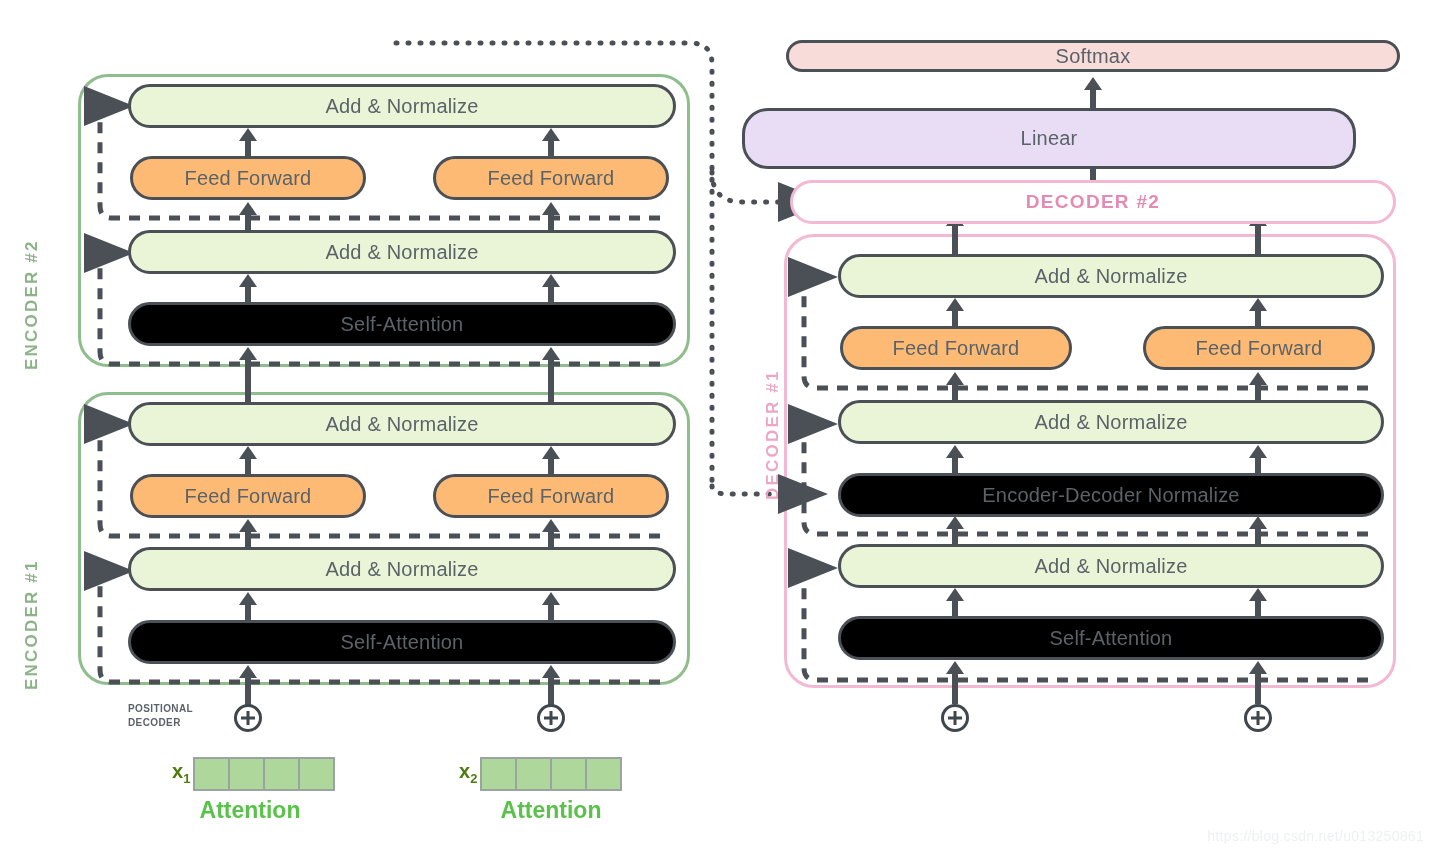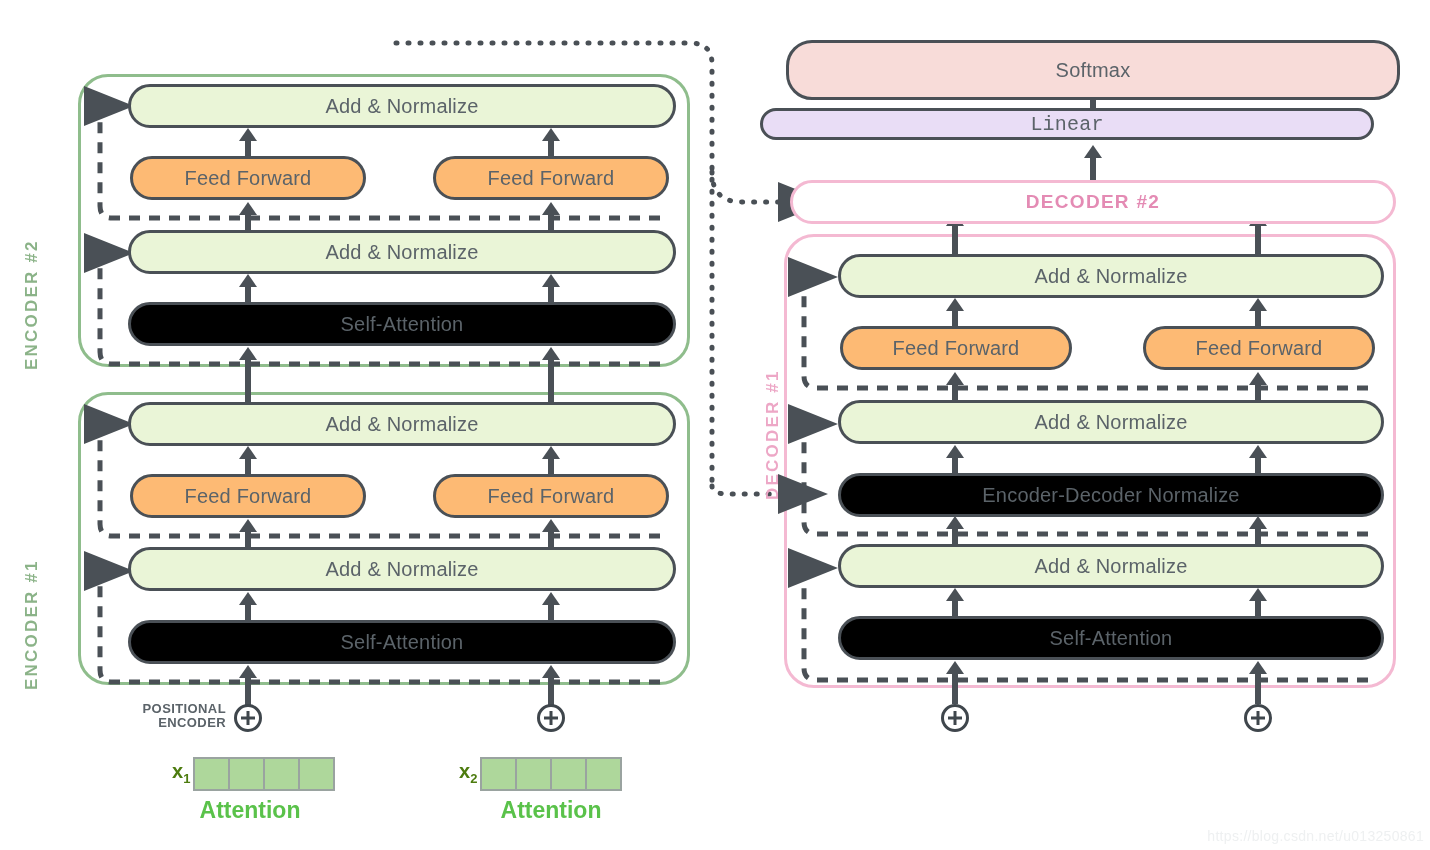--- a/index.html
+++ b/index.html
@@ -200,7 +200,7 @@
 
   <div class="vlabel dec" style="left:763px;top:300px;height:200px;">DECODER #1</div>
 
-  <div class="blk softmax" style="left:786px;top:40px;width:614px;height:60px;">Softmax</div>
+  <div class="blk softmax" style="left:786px;top:40px;width:614px;height:32px;">Softmax</div>
   <div class="blk linear" style="left:760px;top:108px;width:614px;height:32px;font-family:Liberation Mono, monospace;">Linear</div>
   <div class="frame dec2" style="left:790px;top:180px;width:606px;height:44px;">DECODER #2</div>
 

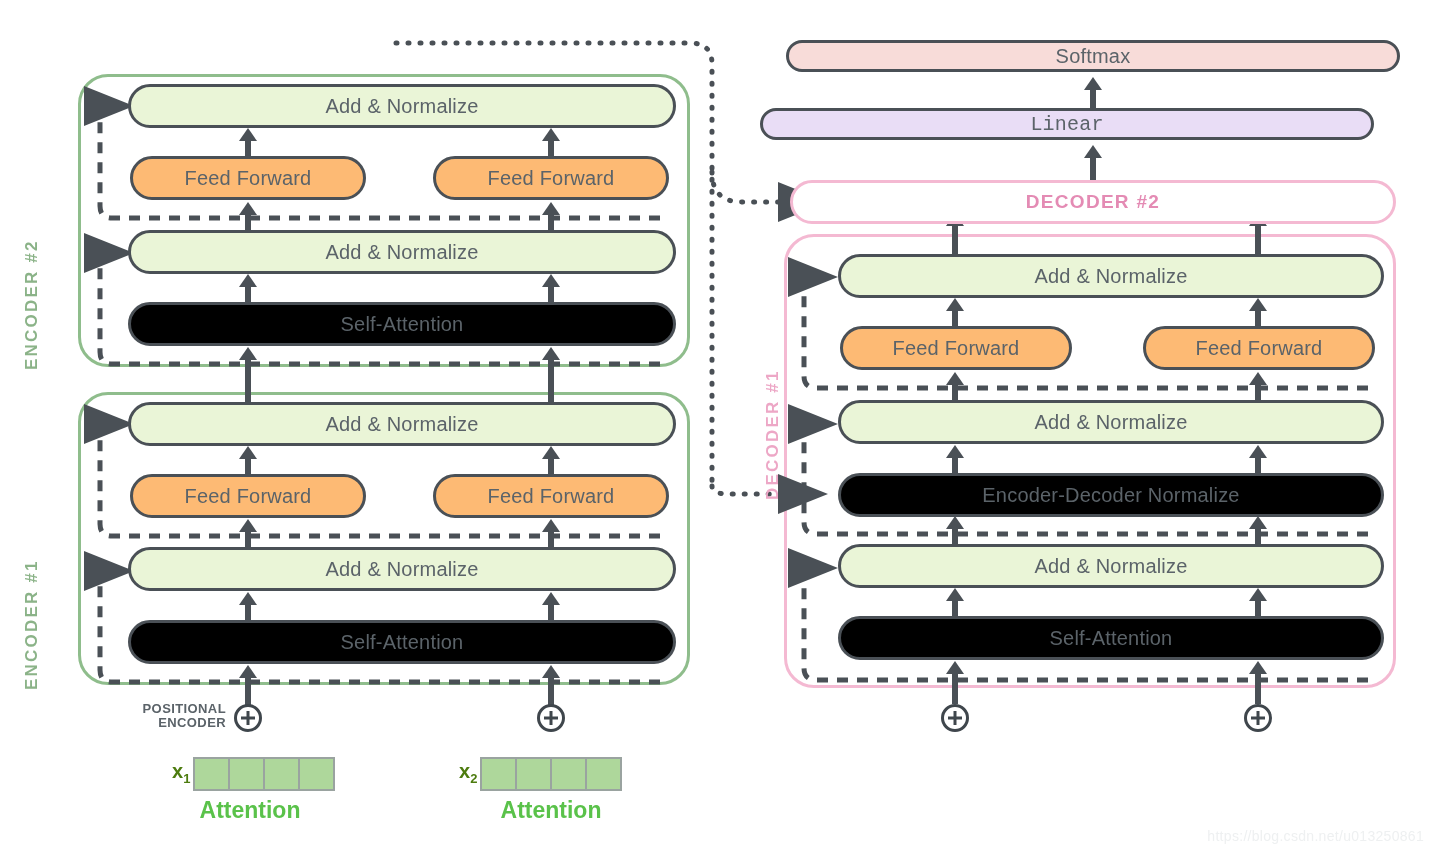--- a/index.html
+++ b/index.html
@@ -201,7 +201,7 @@
   <div class="vlabel dec" style="left:763px;top:300px;height:200px;">DECODER #1</div>
 
   <div class="blk softmax" style="left:786px;top:40px;width:614px;height:32px;">Softmax</div>
-  <div class="blk linear" style="left:760px;top:108px;width:614px;height:32px;font-family:Liberation Mono, monospace;">Linear</div>
+  <div class="blk linear" style="left:742px;top:108px;width:614px;height:61px;">Linear</div>
   <div class="frame dec2" style="left:790px;top:180px;width:606px;height:44px;">DECODER #2</div>
 
   <div class="frame dec" style="left:784px;top:234px;width:612px;height:454px;"></div>

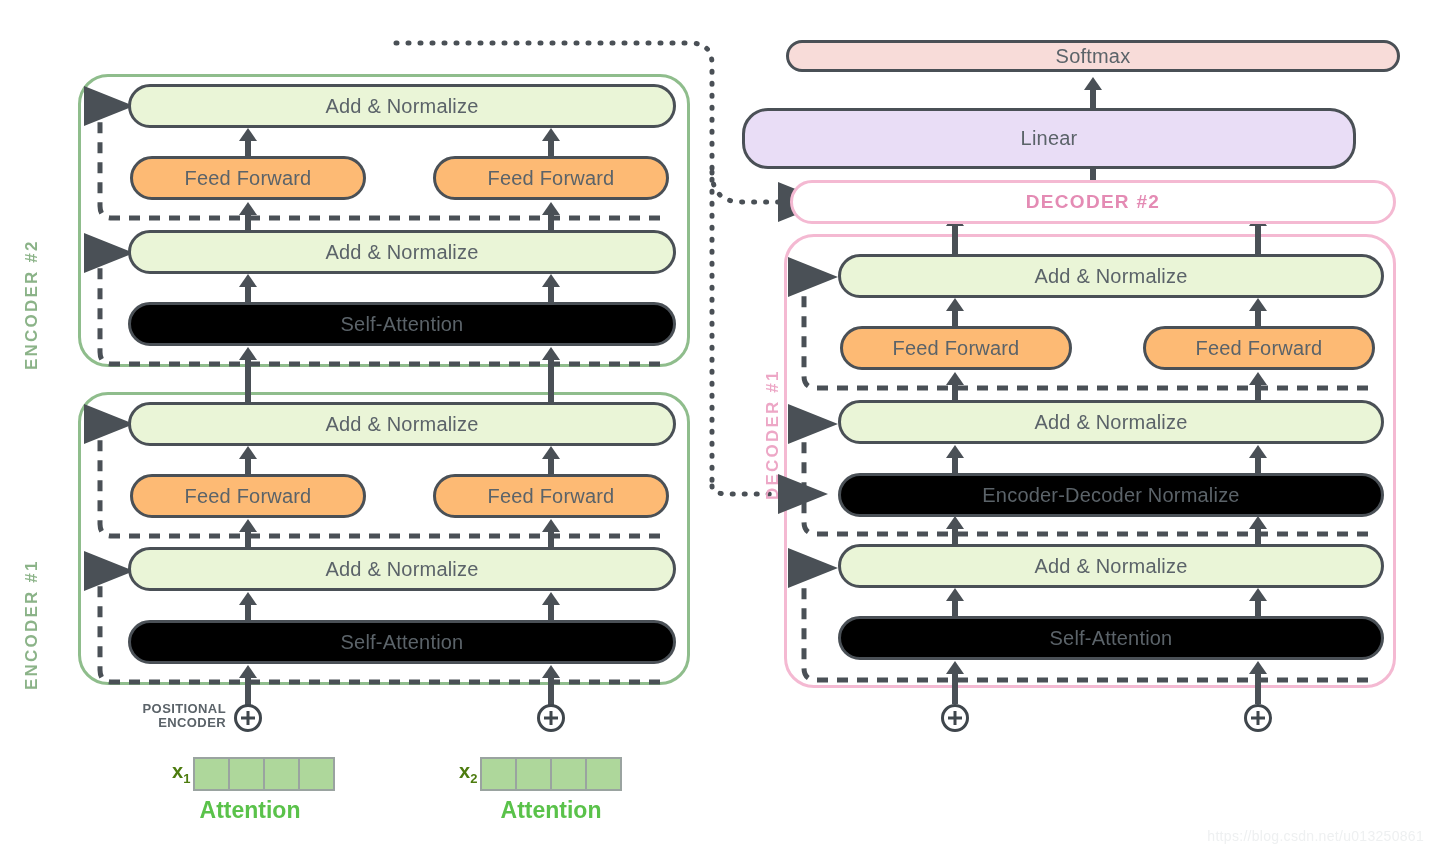--- a/index.html
+++ b/index.html
@@ -77,8 +77,8 @@
   .plus::after{top:50%;left:4px;height:3px;width:14px;transform:translateY(-50%);}
 
   .pelabel{
-    position:absolute;font-size:13px;line-height:14px;font-weight:600;
-    color:#5b6369;letter-spacing:.4px;text-align:right;z-index:7;
+    position:absolute;font-size:10px;line-height:14px;font-weight:600;
+    color:#5b6369;letter-spacing:.4px;text-align:left;z-index:7;
   }
 
   

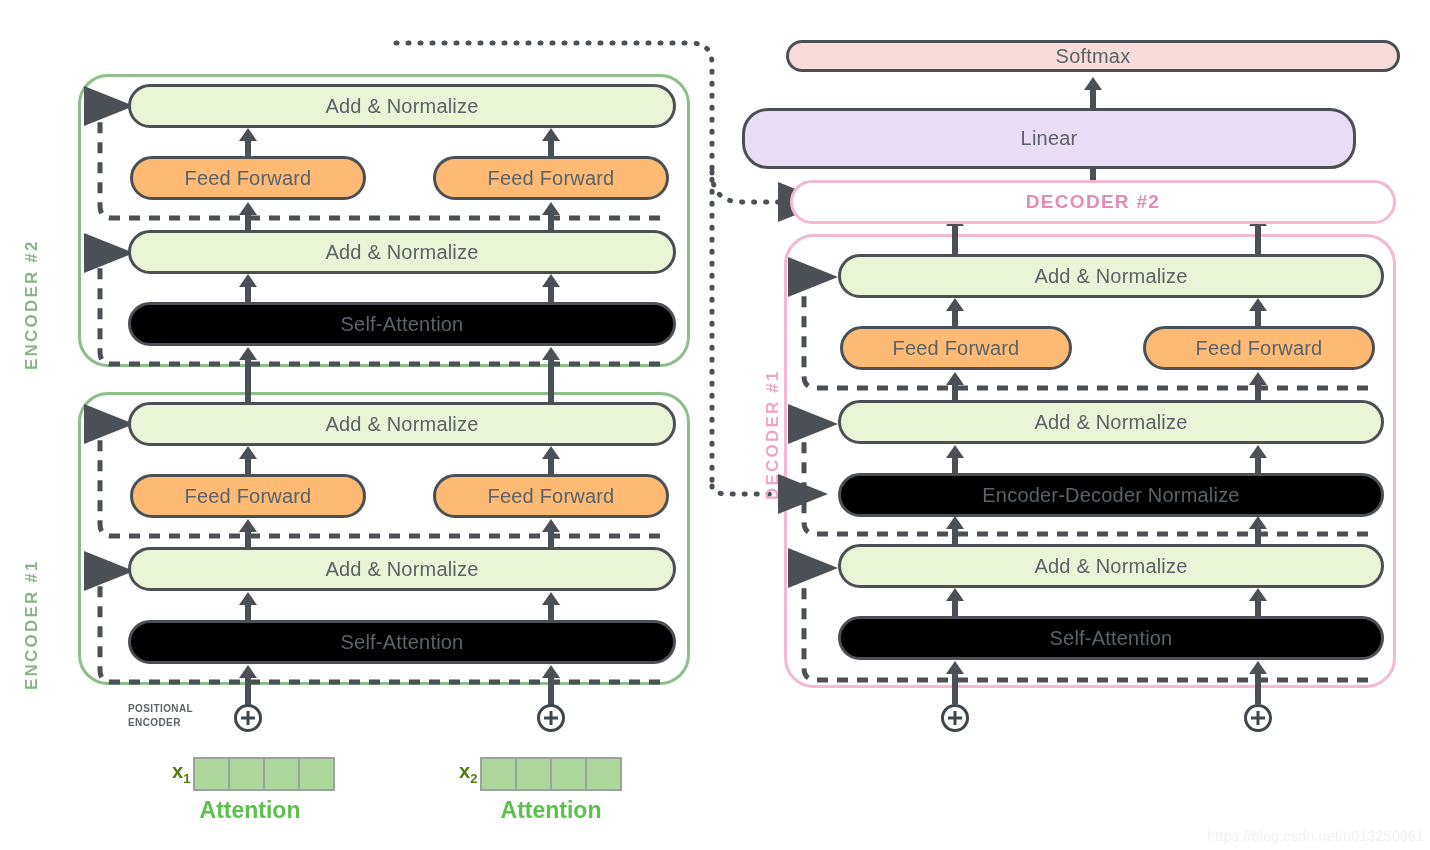--- a/index.html
+++ b/index.html
@@ -173,7 +173,7 @@
   <div class="plus" style="left:537px;top:704px;"></div>
   <div class="pelabel" style="left:128px;top:702px;width:98px;">
     <span>POSITIONAL</span><br>
-    <span>ENCODER</span>
+    <span>DECODER</span>
   </div>
 
   <div class="xlab" style="left:172px;top:760px;">

